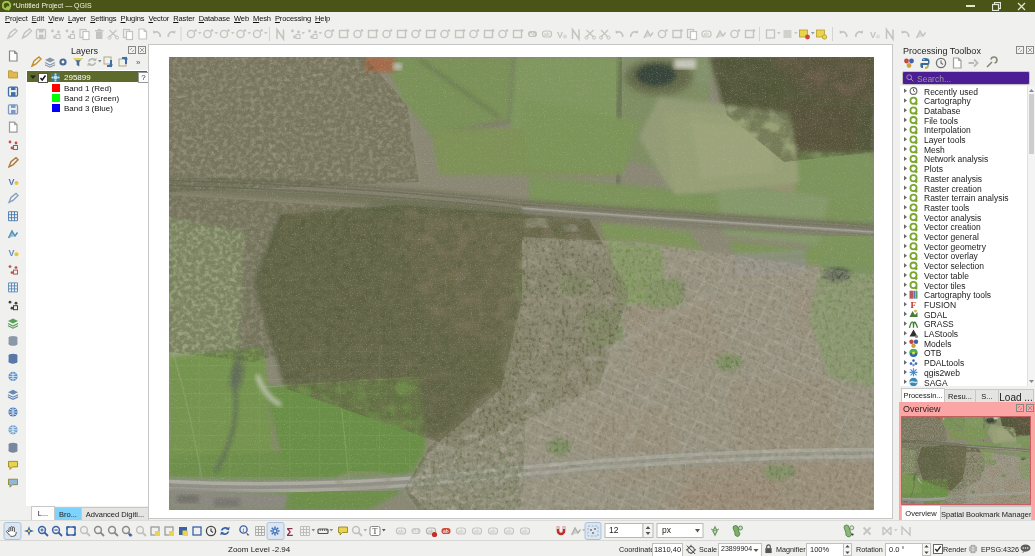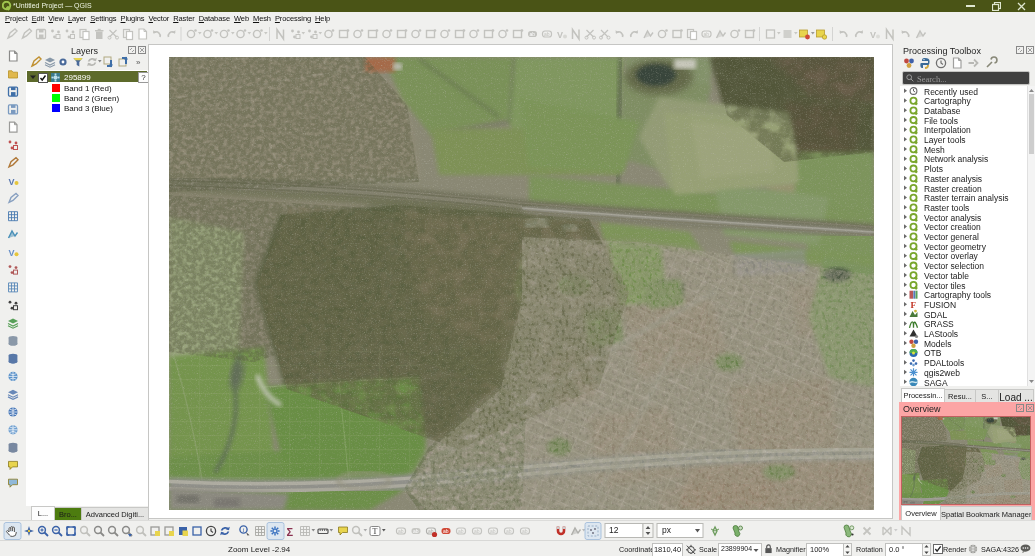--- a/index.html
+++ b/index.html
@@ -720,7 +720,7 @@
           <path d="M2 10 L7 5 M6 2.5 a3 3 0 1 1 3.5 3.5" fill="none" stroke="#888878" stroke-width="1.6"></path>
         </g>
       </svg>
-    <div class="abs" style="left:3px;top:27px;width:126px;height:12px;background:#404040;border:1px solid #c4c4c2;border-radius:2px;font-family:Liberation Serif, serif;">
+    <div class="abs" style="left:3px;top:27px;width:126px;height:12px;background:#4c1d95;border:1px solid #c4c4c2;border-radius:2px;">
       <svg class="abs" style="left:3px;top:2px" width="8" height="8" viewBox="0 0 8 8">
         <circle cx="3.2" cy="3.2" r="2.4" fill="none" stroke="#999" stroke-width="1"></circle>
         <path d="M5 5 L7.4 7.4" stroke="#999" stroke-width="1"></path>

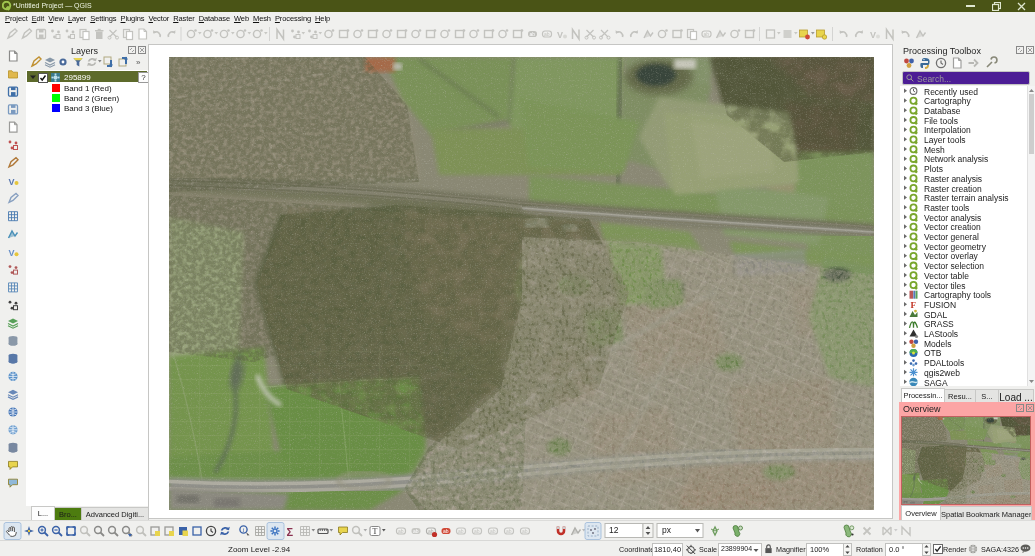--- a/index.html
+++ b/index.html
@@ -483,7 +483,7 @@
 
   <div class="abs" style="left:26px;top:506px;width:122px;height:14px;background:#f0f0ee;">
     <div class="abs" style="left:5px;top:0;width:22px;height:13px;background:#fdfdfd;border:1px solid #c8c8c6;border-bottom:none;text-align:center;font-size:7.5px;padding-top:2px;">L...</div>
-    <div class="abs" style="left:28px;top:1px;width:26px;height:12px;background:#4d7c0f;border:1px solid #c8c8c6;border-bottom:none;text-align:center;font-size:7.5px;padding-top:2px;">Bro...</div>
+    <div class="abs" style="left:28px;top:1px;width:26px;height:12px;background:#7dd3fc;border:1px solid #c8c8c6;border-bottom:none;text-align:center;font-size:7.5px;padding-top:2px;">Bro...</div>
     <div class="abs" style="left:55px;top:1px;width:66px;height:12px;background:#e4e4e2;border:1px solid #c8c8c6;border-bottom:none;text-align:center;font-size:7.5px;padding-top:2px;">Advanced Digiti...</div>
   </div>
 

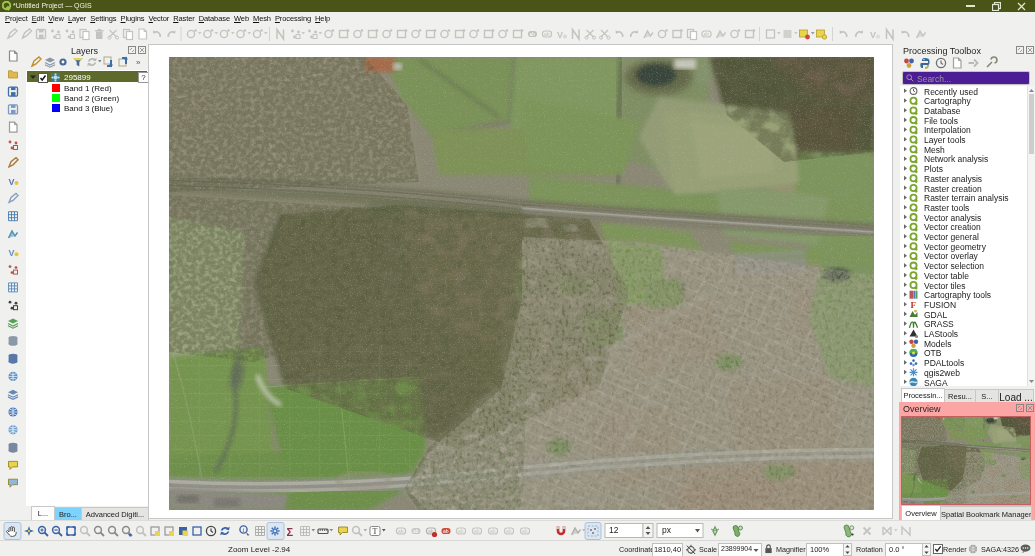--- a/index.html
+++ b/index.html
@@ -1152,7 +1152,7 @@
       <circle cx="6" cy="6" r="5" fill="#9a9a96"></circle>
       <path d="M1 6 H11 M6 1 V11 M2 3 a7 7 0 0 0 8 0 M2 9 a7 7 0 0 1 8 0" stroke="#f0f0ee" stroke-width="0.8" fill="none"></path>
     </svg>
-    <div class="abs" style="left:981px;top:4px;font-size:7.2px;color:#222;">SAGA:4326</div>
+    <div class="abs" style="left:981px;top:4px;font-size:7.2px;color:#222;">EPSG:4326</div>
     <svg class="abs" style="left:1020px;top:3px" width="11" height="9" viewBox="0 0 12 10">
       <ellipse cx="6" cy="4.5" rx="5.5" ry="4" fill="#5a5a56"></ellipse>
       <path d="M3 8 L2.5 10 L5.5 8.2" fill="#5a5a56"></path>

